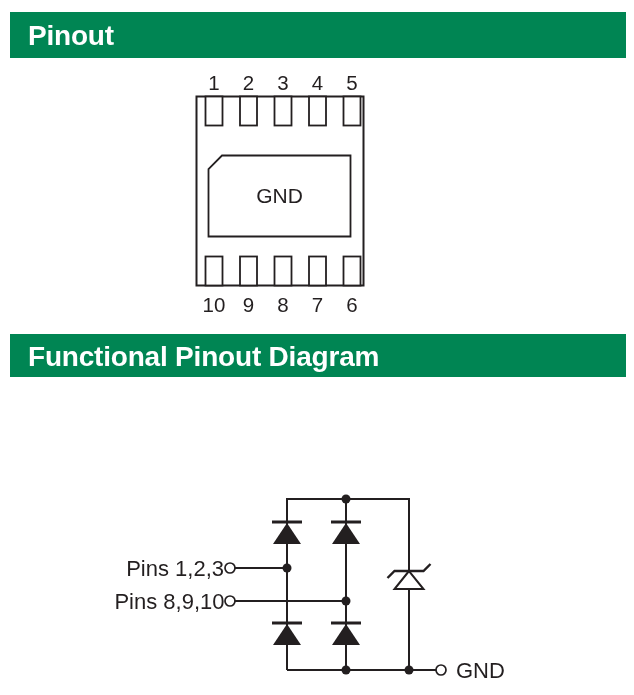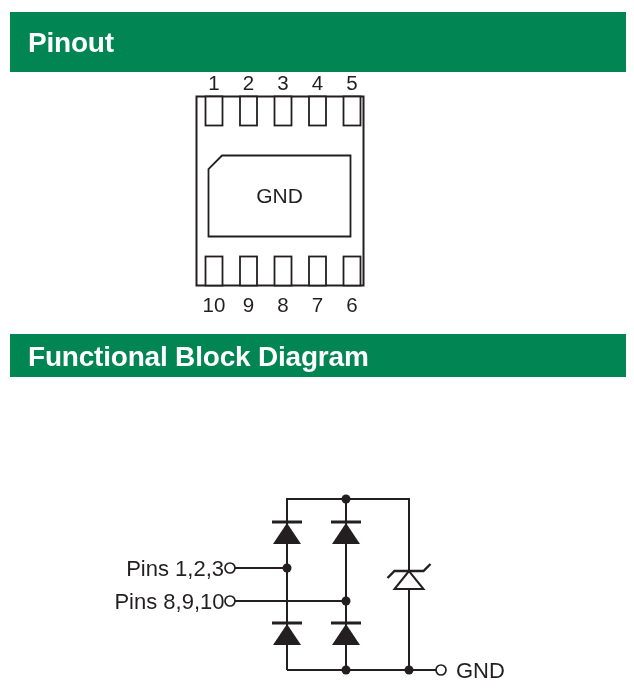--- a/index.html
+++ b/index.html
@@ -28,7 +28,7 @@
     font-weight:700;font-size:28px;letter-spacing:-0.2px;
     transform:translateY(1px);
   }
-  #hdr-pinout{top:12px;height:60px;}
+  #hdr-pinout{top:12px;height:46px;}
   #hdr-fbd{top:334px;height:43px;}
   svg{position:absolute;left:0;top:0;}
   

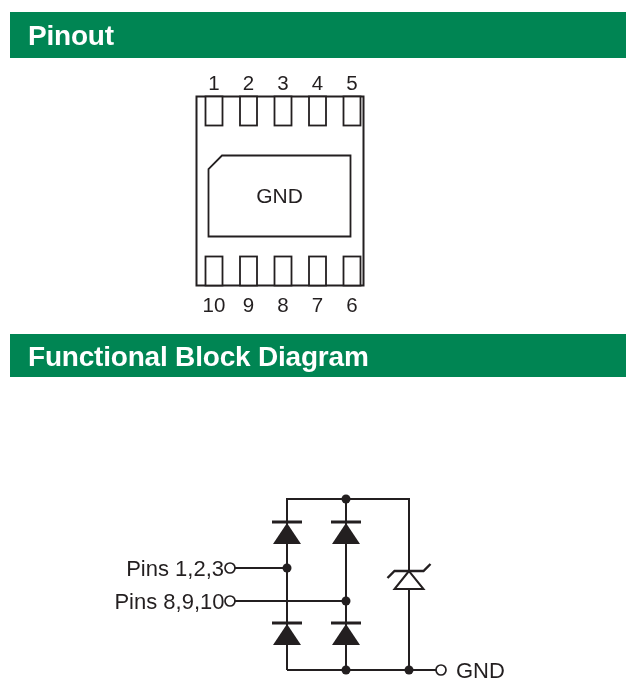--- a/index.html
+++ b/index.html
@@ -95,7 +95,7 @@
   </svg>
 
   <div class="section-header" id="hdr-fbd">
-    <span class="section-title">Functional Block Diagram</span>
+    <span class="section-title">Functional Pinout Diagram</span>
   </div>
 
   <svg width="634" height="695" viewBox="0 0 634 695">

